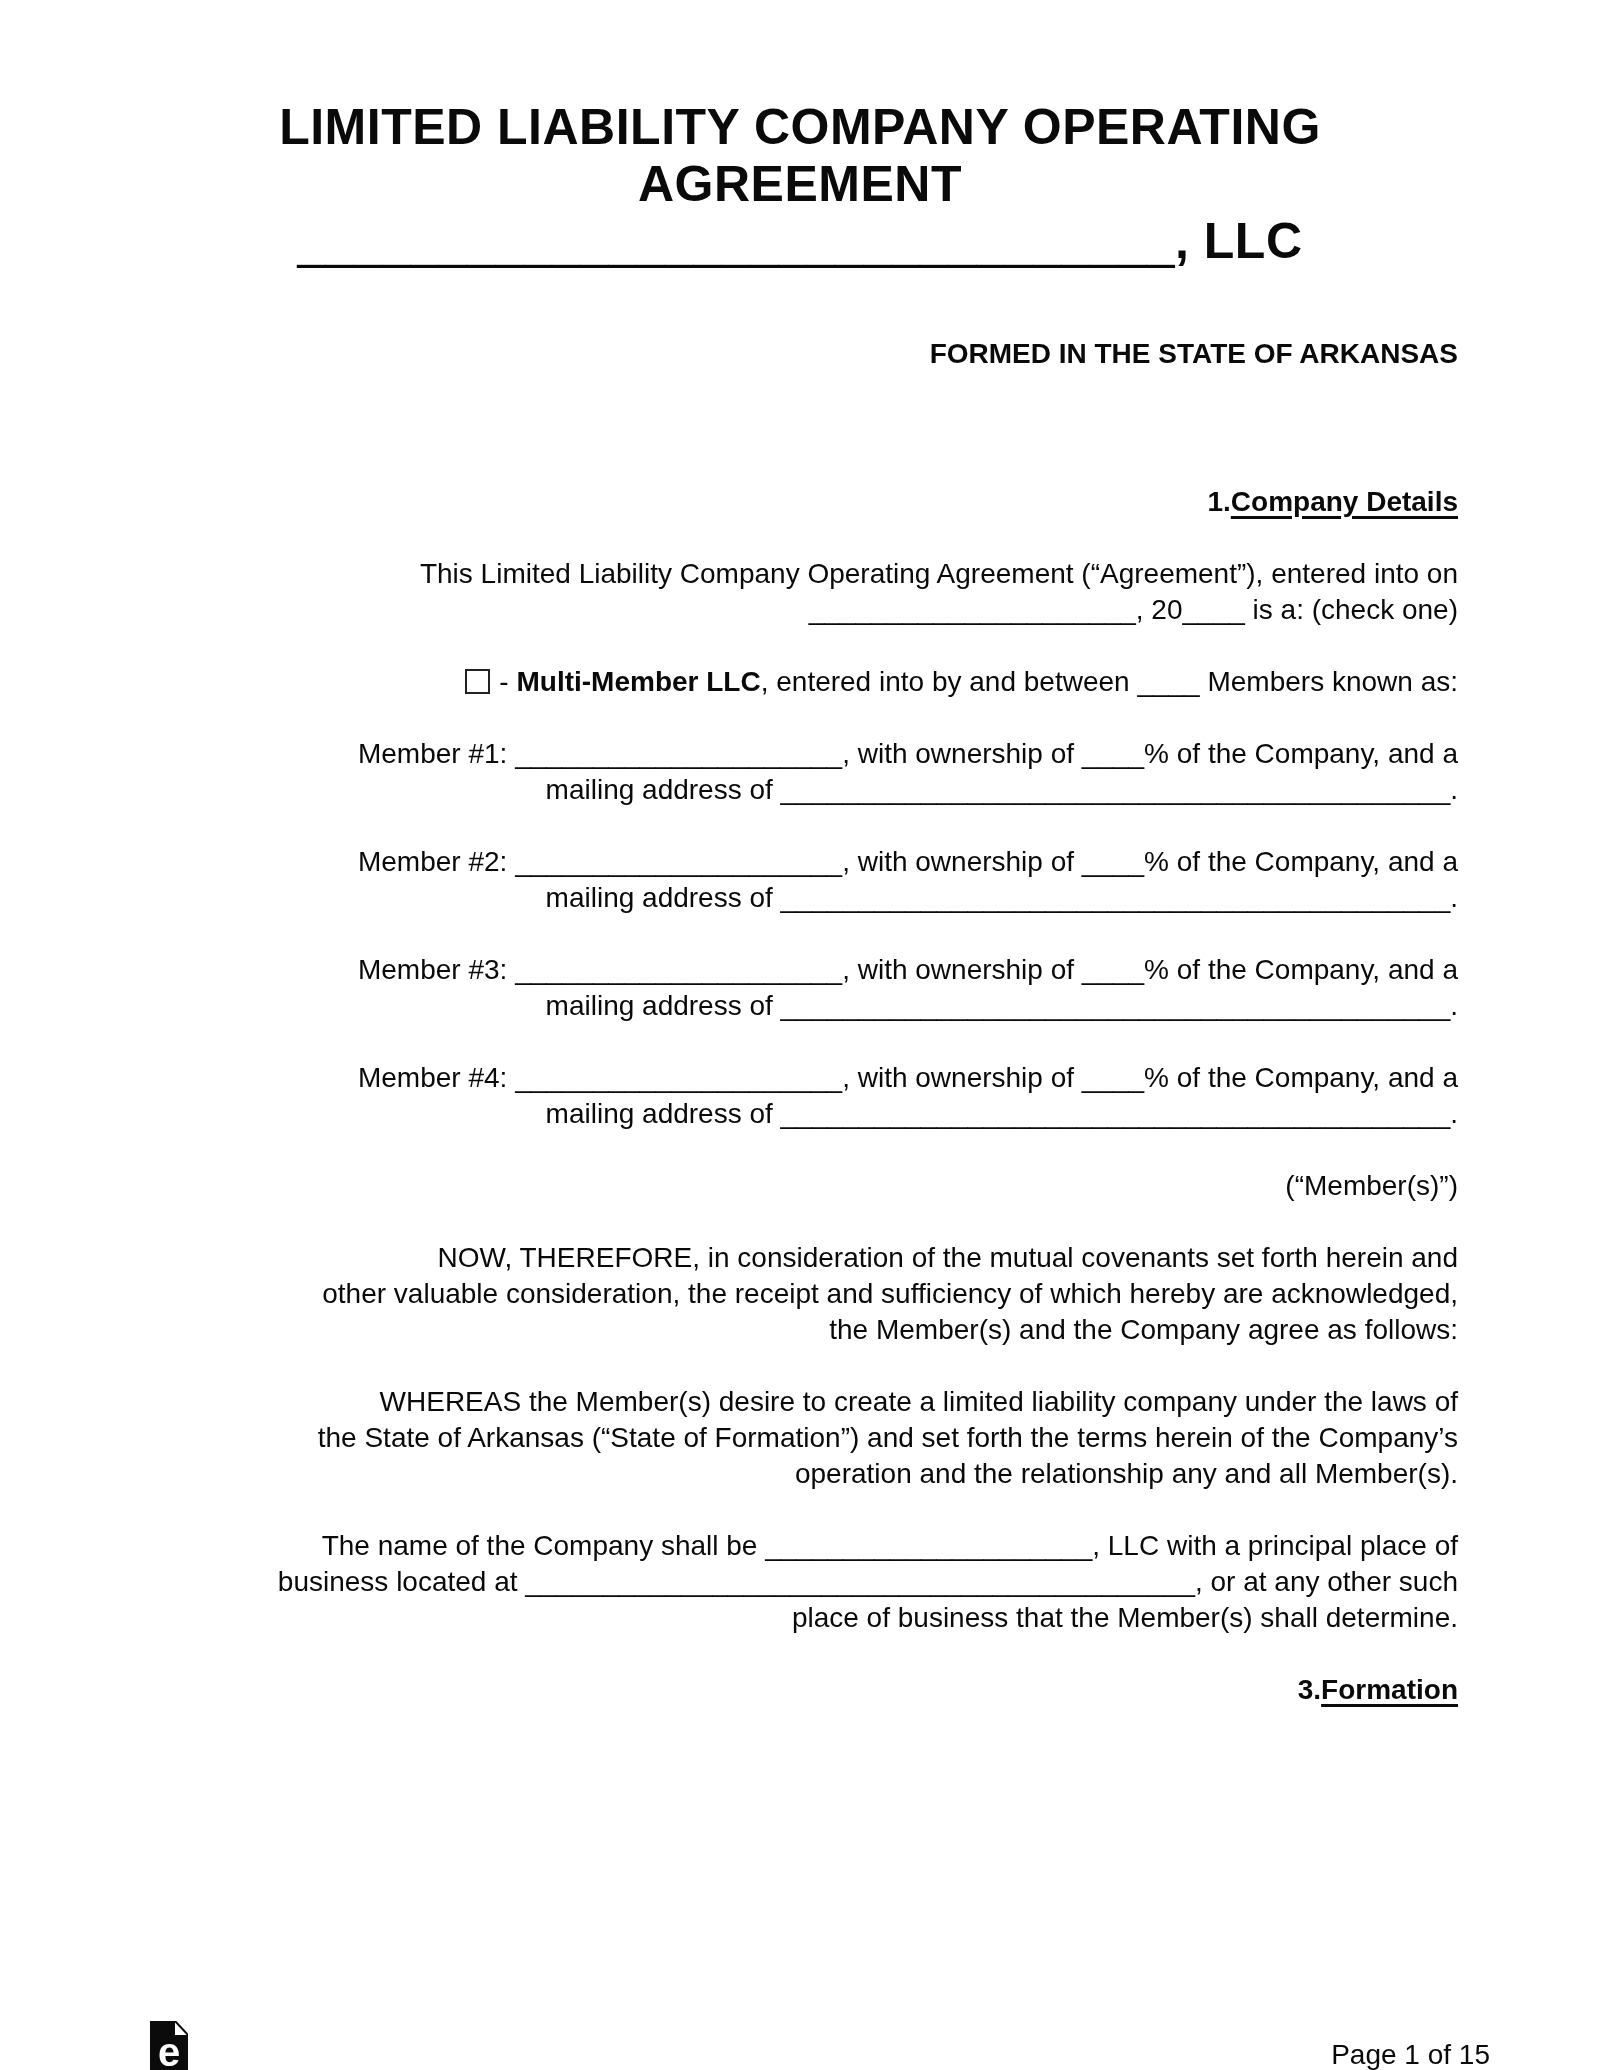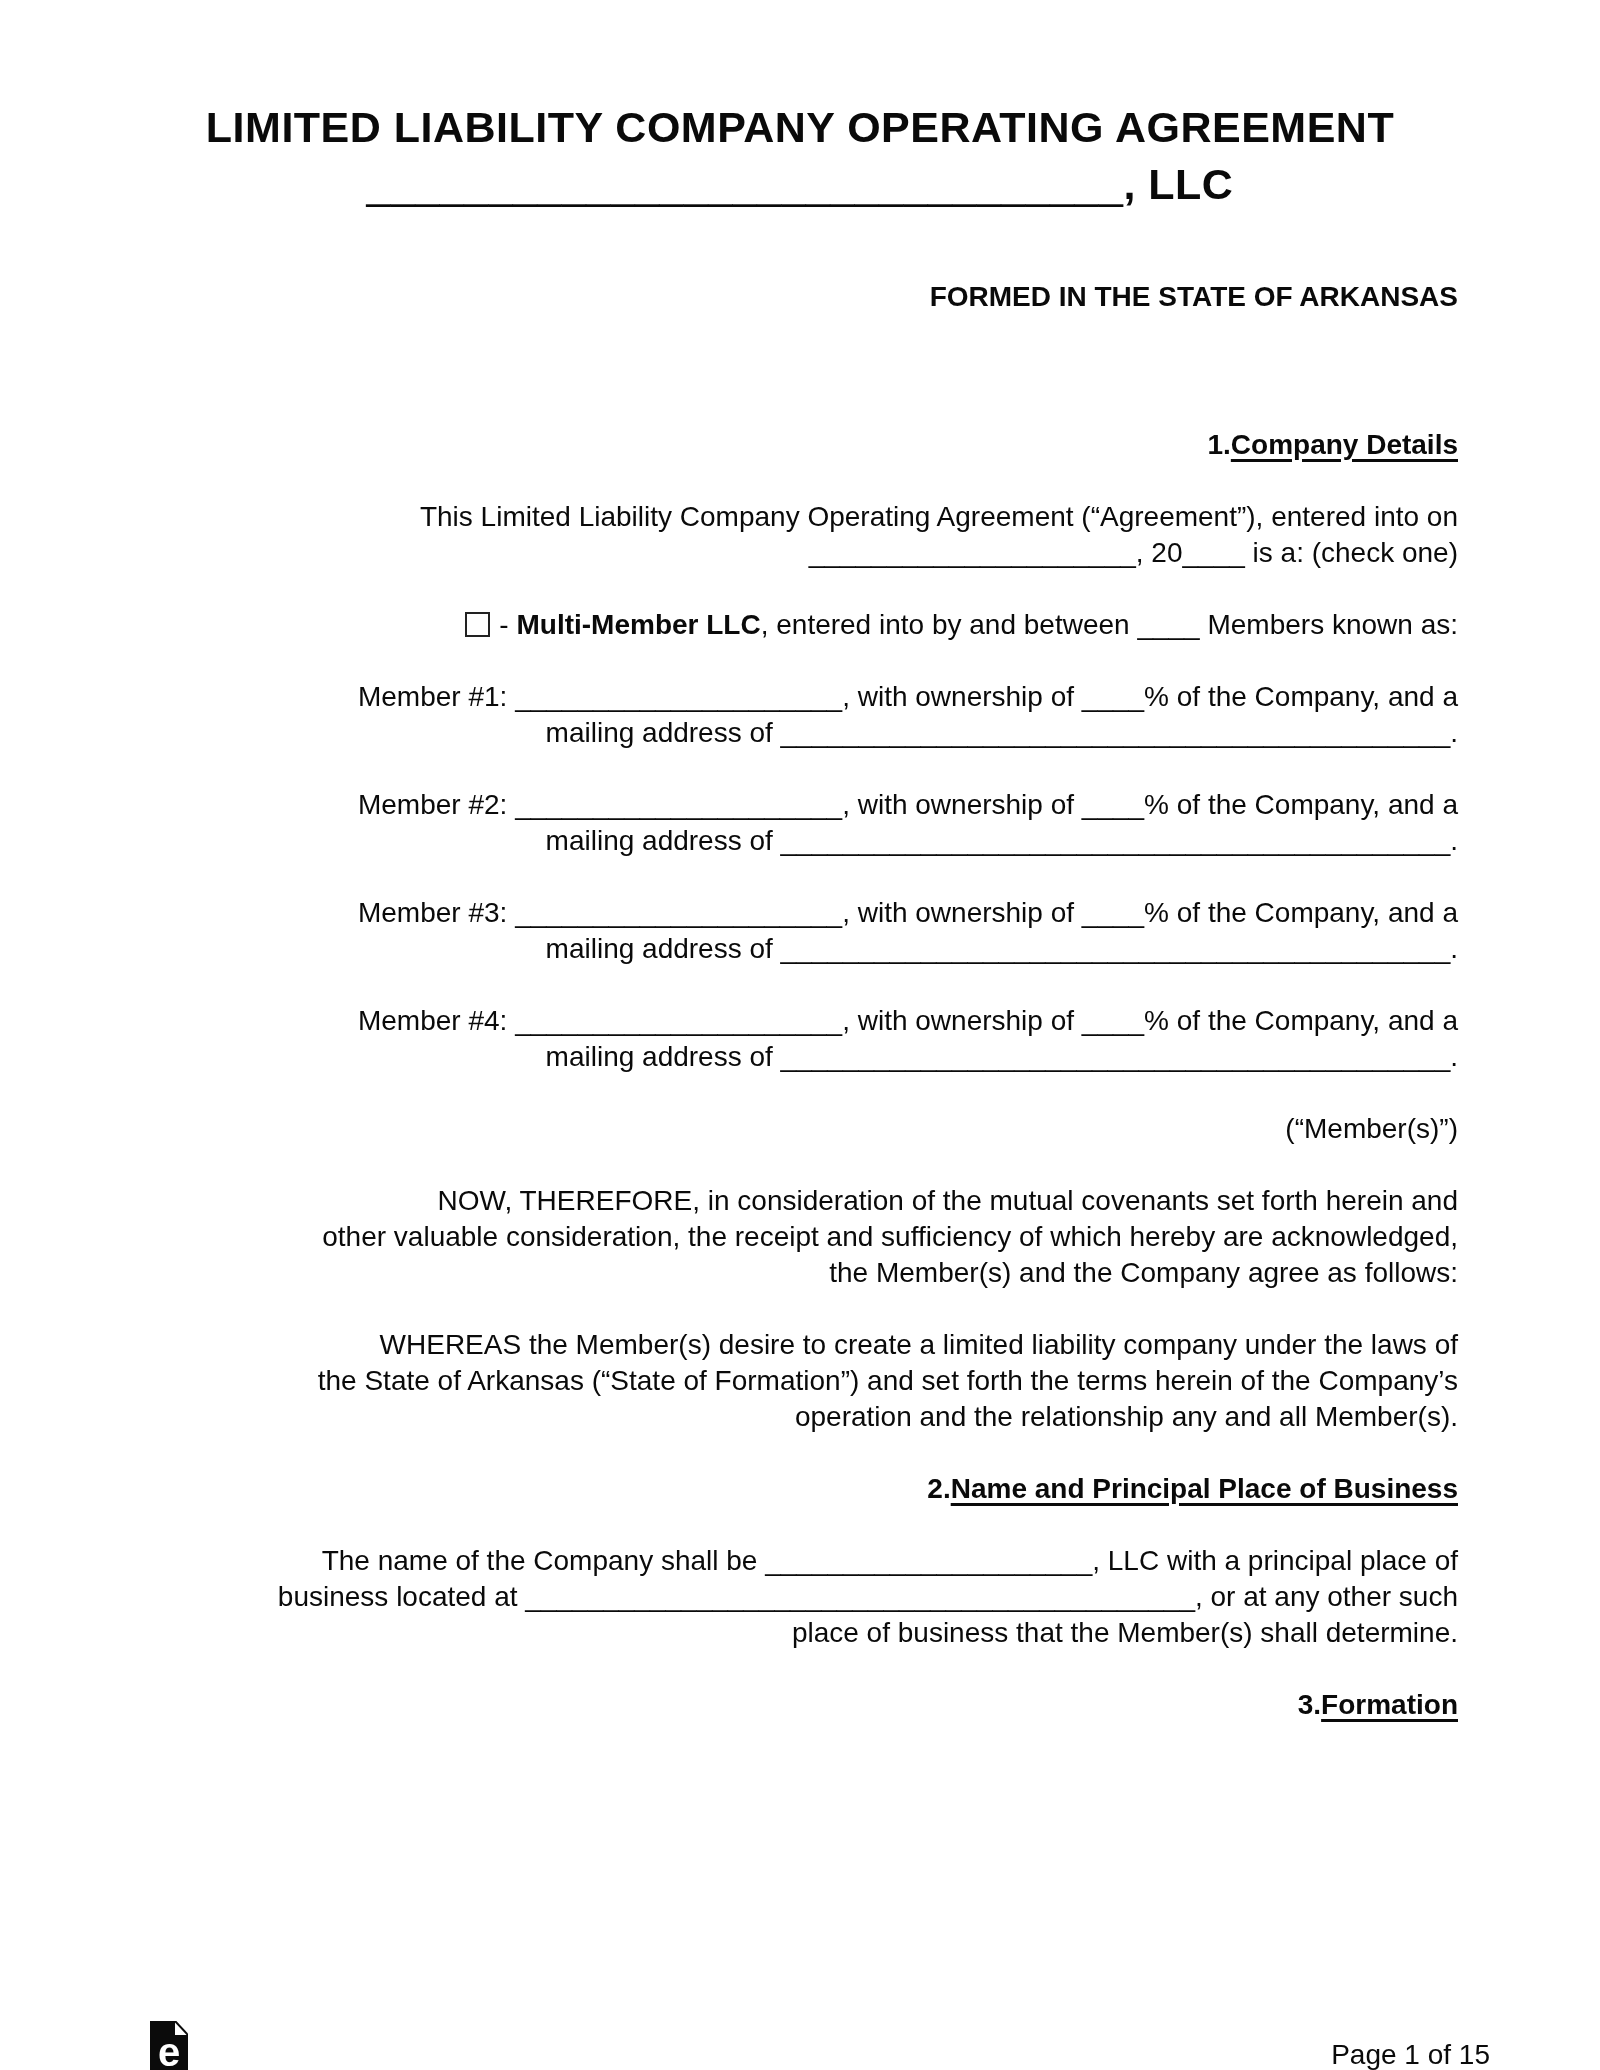--- a/index.html
+++ b/index.html
@@ -22,7 +22,7 @@
     margin-top: 99px;
     text-align: center;
     font-weight: bold;
-    font-size: 43px;
+    font-size: 50px;
     line-height: 57px;
     letter-spacing: 0.5px;
   }

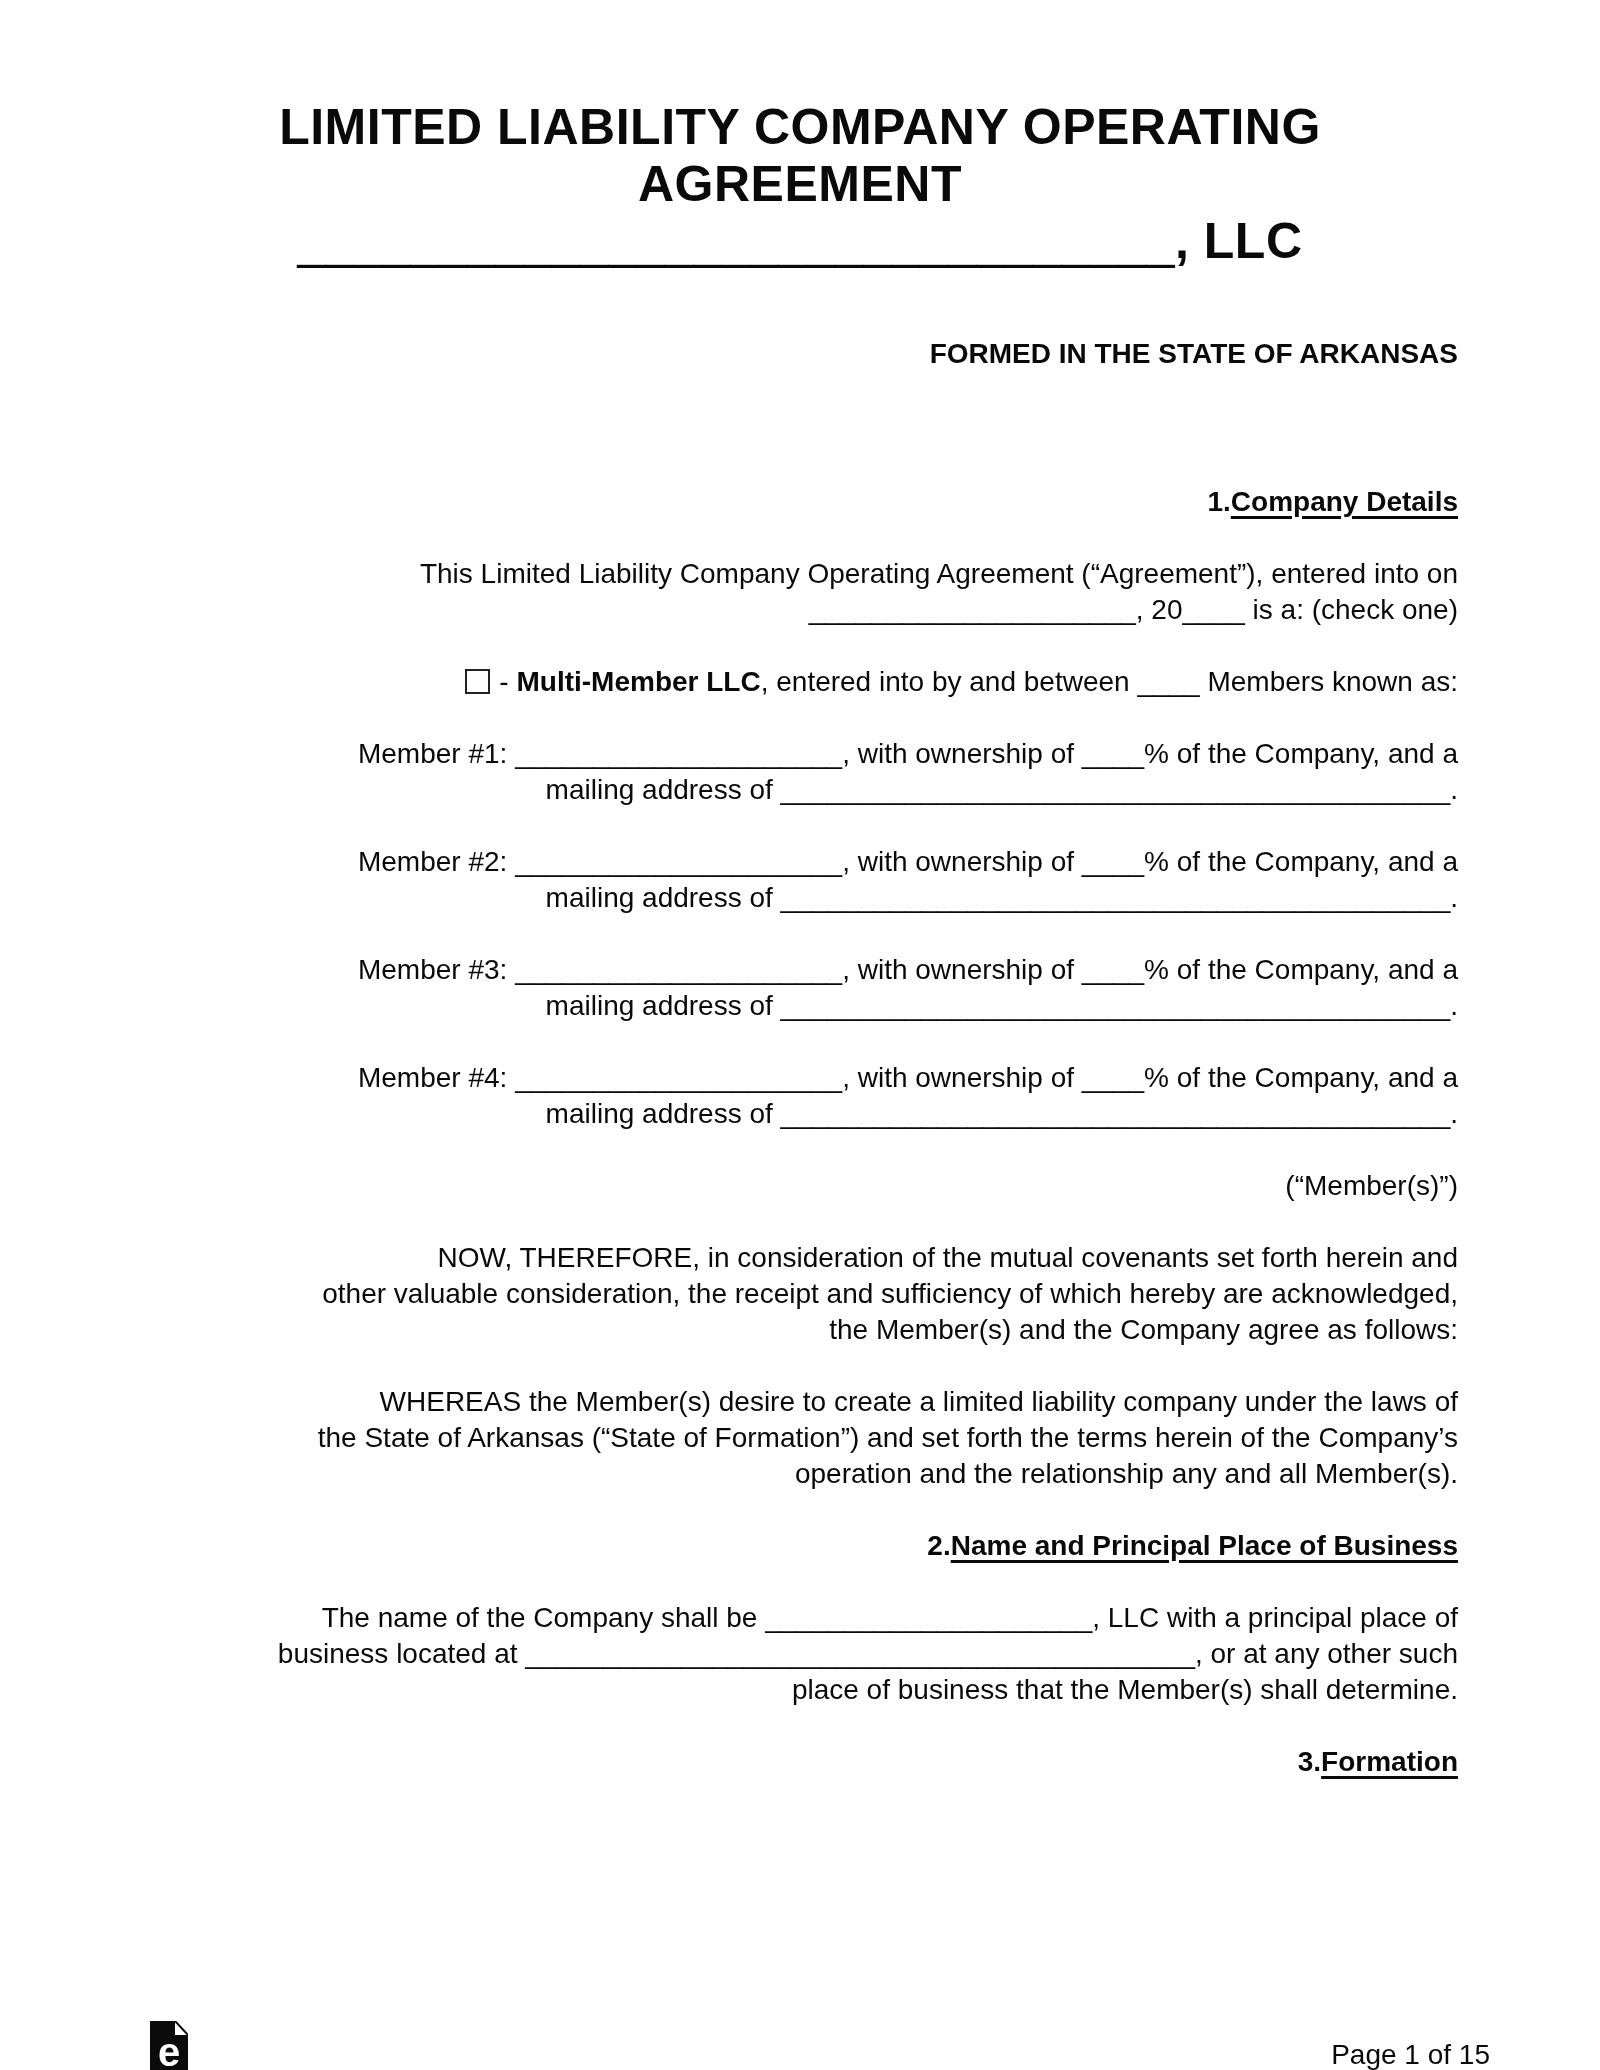--- a/index.html
+++ b/index.html
@@ -105,7 +105,6 @@
 the State of Arkansas (“State of Formation”) and set forth the terms herein of the Company’s
 operation and the relationship any and all Member(s).</p>
 
-  <p class="sec"><span class="sec-num">2.</span><span class="u">Name and Principal Place of Business</span></p>
 
   <p>The name of the Company shall be _____________________, LLC with a principal place of
 business located at ___________________________________________, or at any other such

